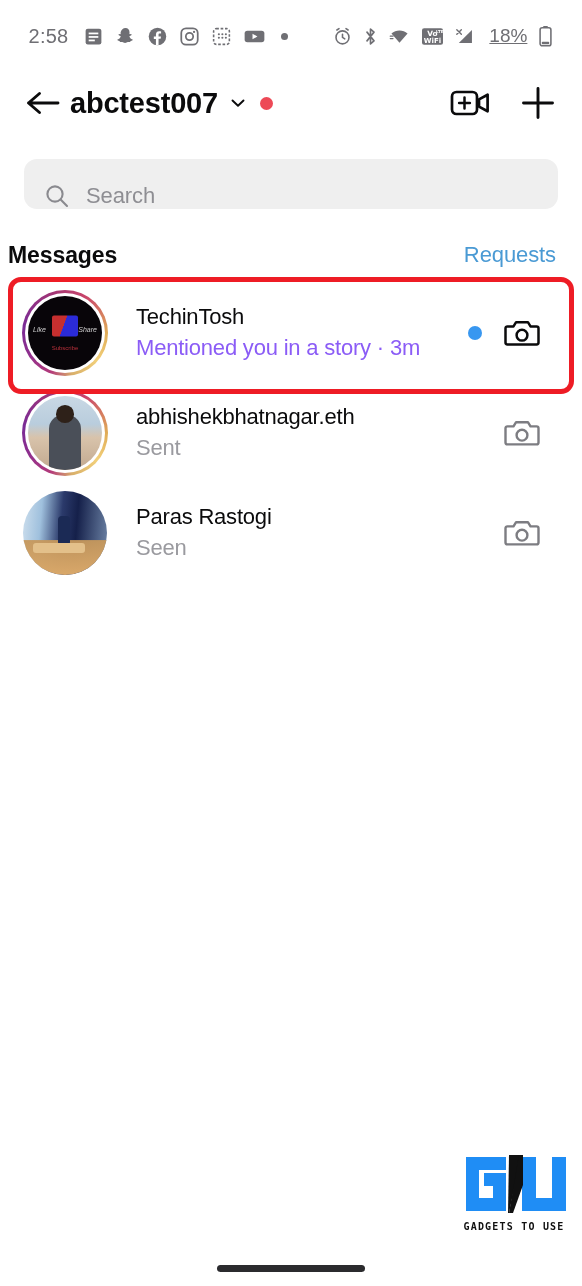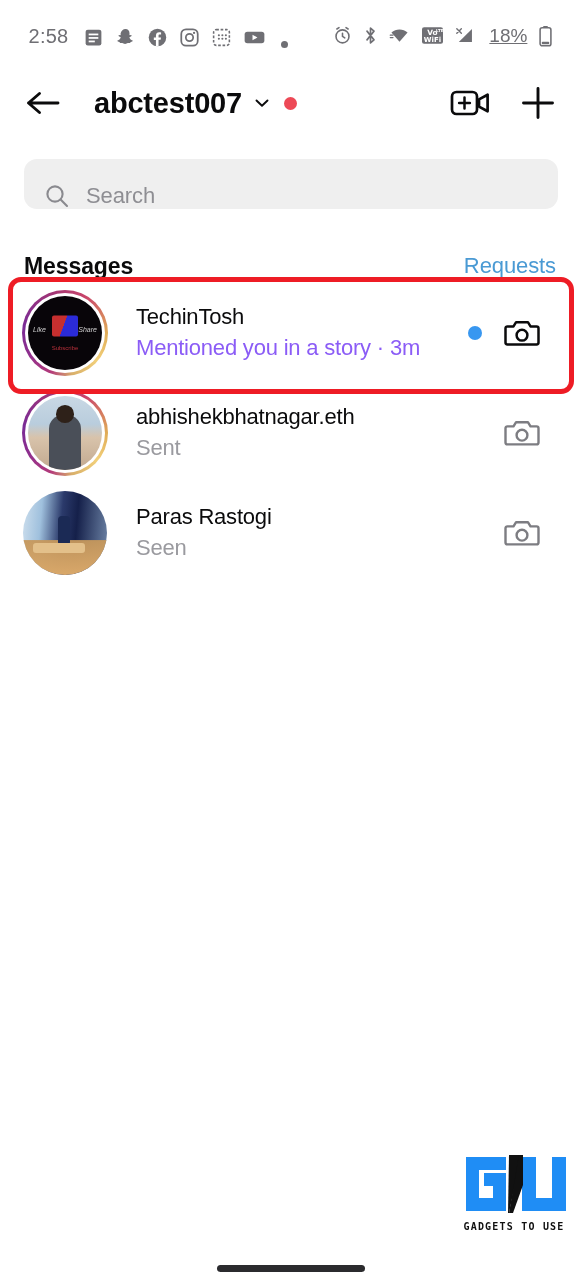--- a/index.html
+++ b/index.html
@@ -34,7 +34,7 @@
   }
   .sb-left {
     display: flex;
-    align-items: flex-end;
+    align-items: center;
     gap: 11px;
   }
   .sb-gap { width: 44px; }

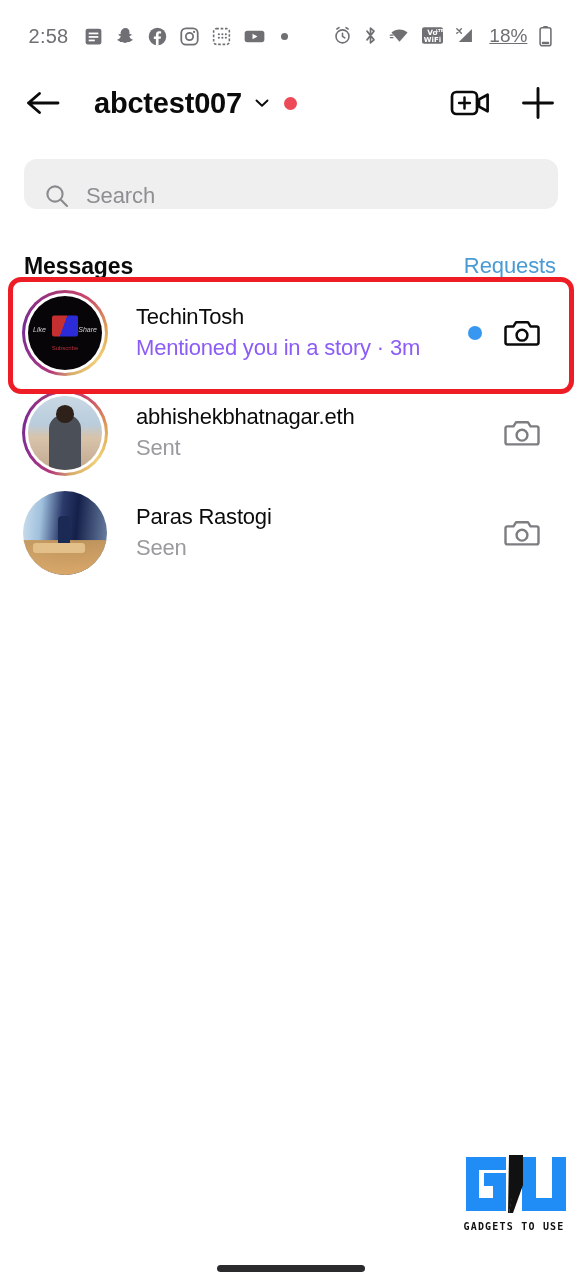--- a/index.html
+++ b/index.html
@@ -40,6 +40,7 @@
   .sb-gap { width: 44px; }
   .sb-right {
     display: flex;
+    align-items: center;
     gap: 9px;
     text-decoration: underline;
   }

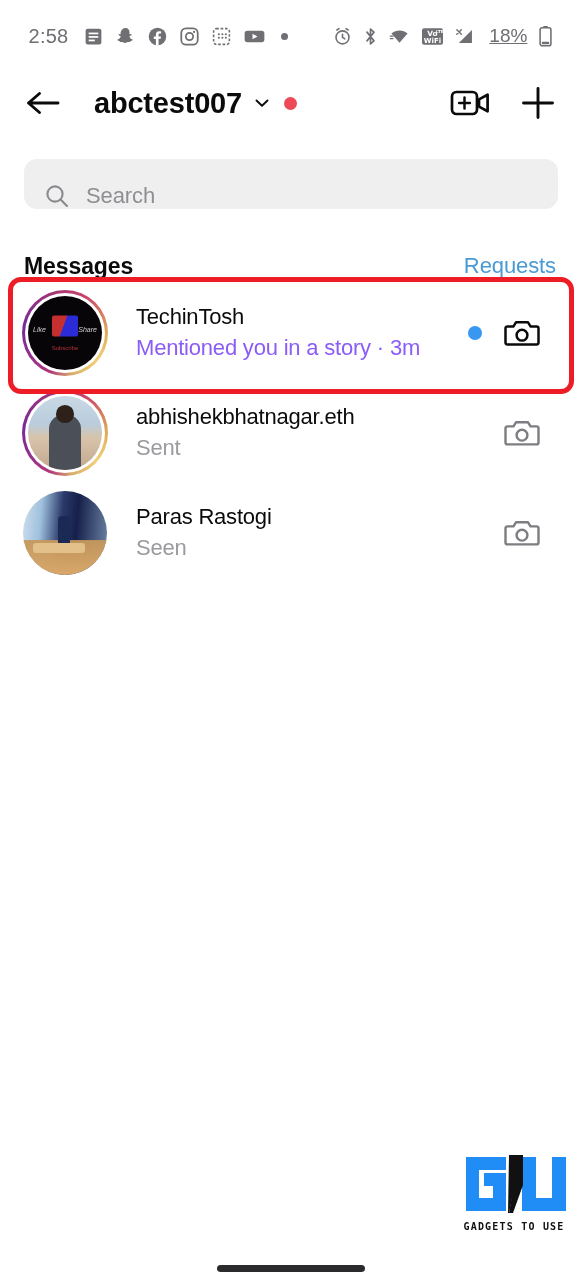--- a/index.html
+++ b/index.html
@@ -78,7 +78,6 @@
   .hdr-title-wrap {
     display: flex;
     align-items: center;
-    margin-left: 24px;
     cursor: pointer;
   }
   .hdr-title {

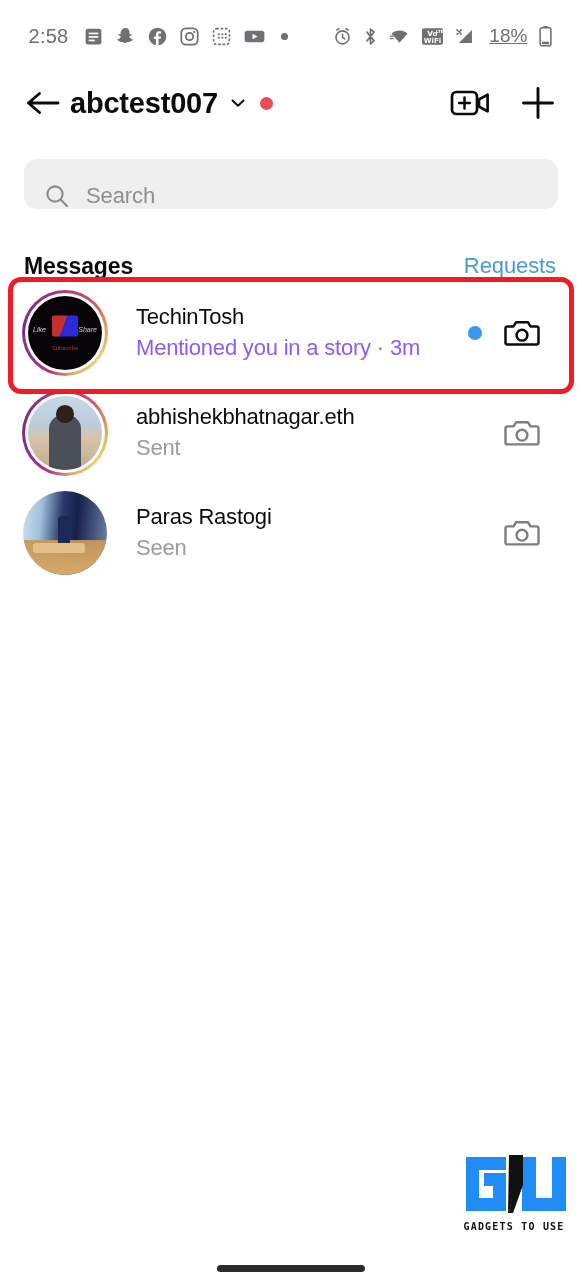--- a/index.html
+++ b/index.html
@@ -124,12 +124,12 @@
   
   .section-bar {
     position: absolute;
-    top: 247px; left: 0;
+    top: 236px; left: 0;
     width: 582px;
     height: 38px;
     display: flex;
     align-items: center;
-    padding: 0 26px 0 24px;
+    padding: 0 26px 0 8px;
   }
   .sec-title {
     font-size: 23px;

